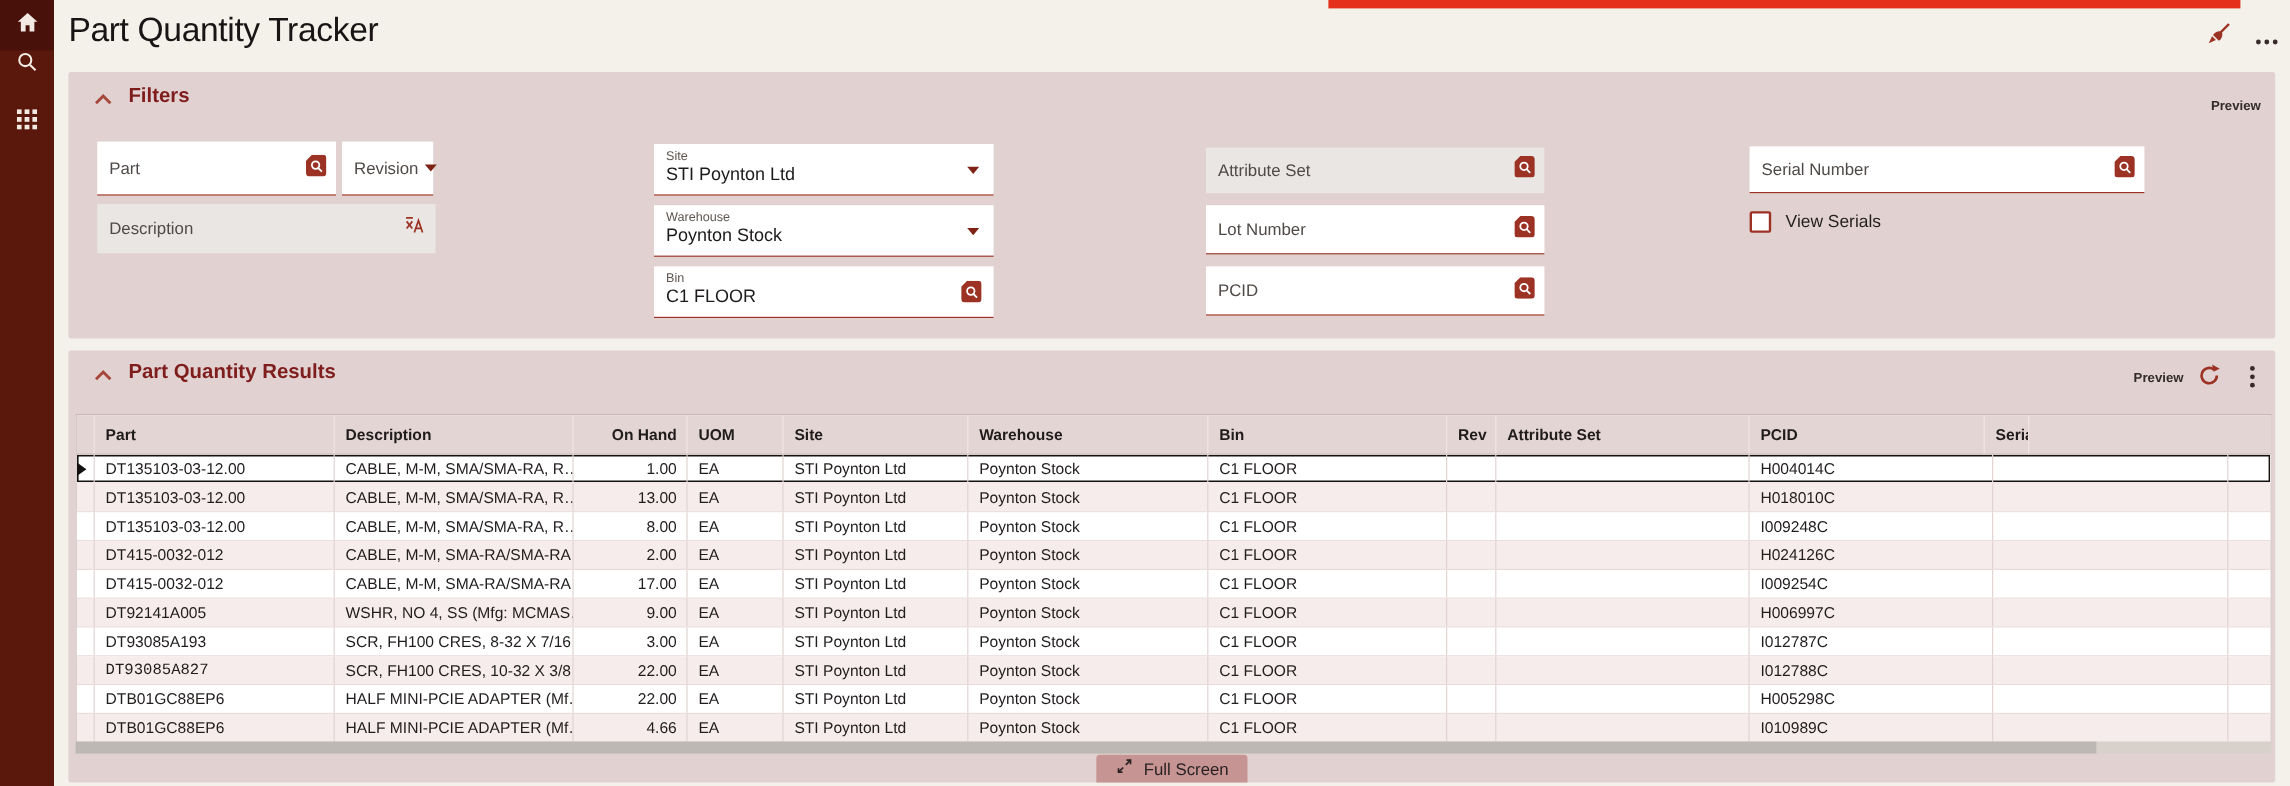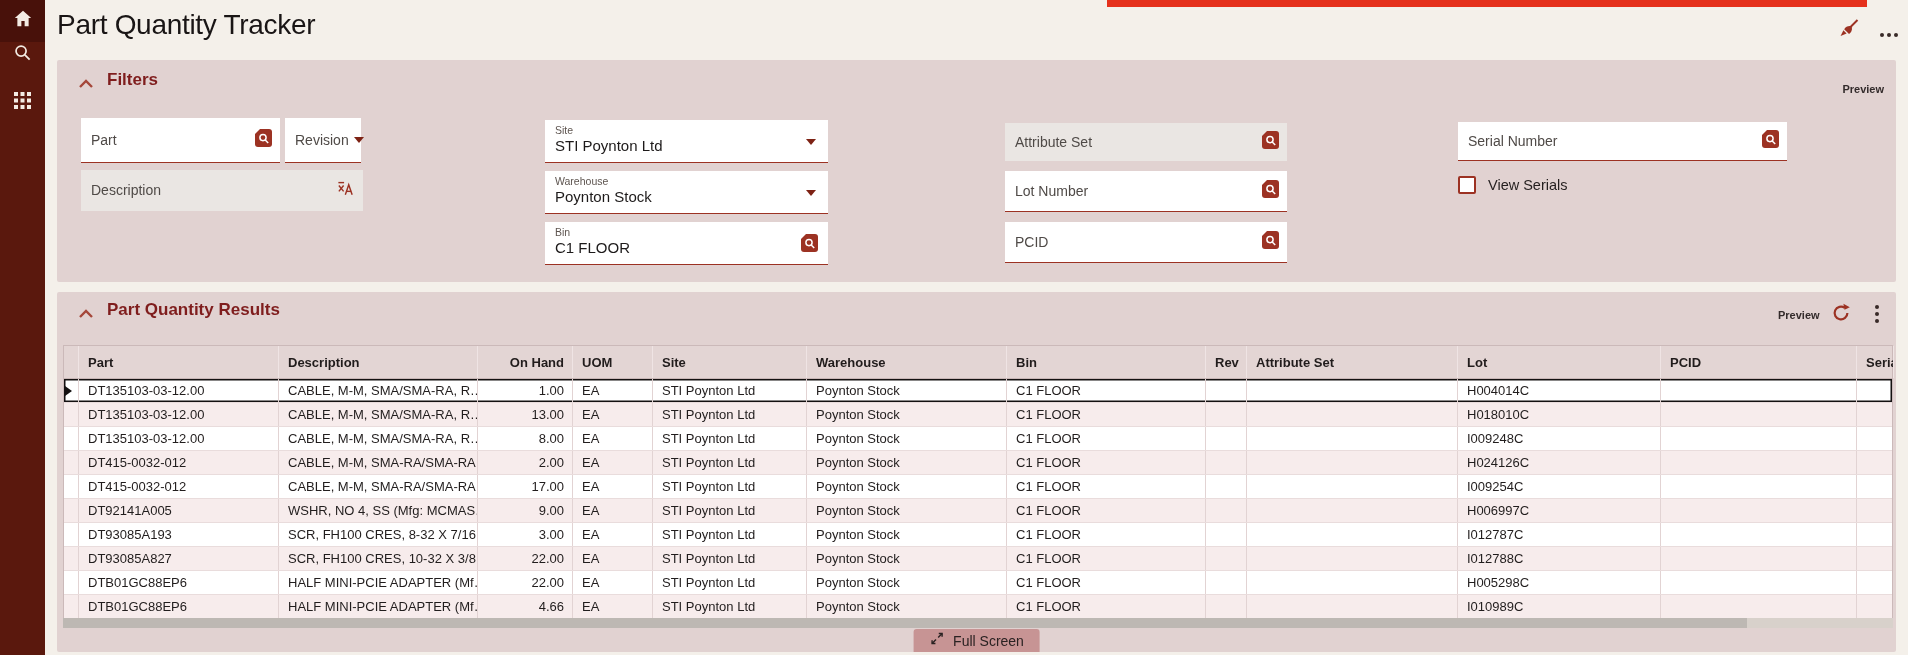--- a/index.html
+++ b/index.html
@@ -285,7 +285,6 @@
           <div class="cell hcell" style="width: 199px;">Bin</div>
           <div class="cell hcell" style="width: 41px;">Rev</div>
           <div class="cell hcell" style="width: 211px;">Attribute Set</div>
-          <div class="cell hcell" style="width: 203px;">Lot</div>
           <div class="cell hcell" style="width: 196px;">PCID</div>
           <div class="cell hcell" style="width: 37px;">Serial</div>
         </div>

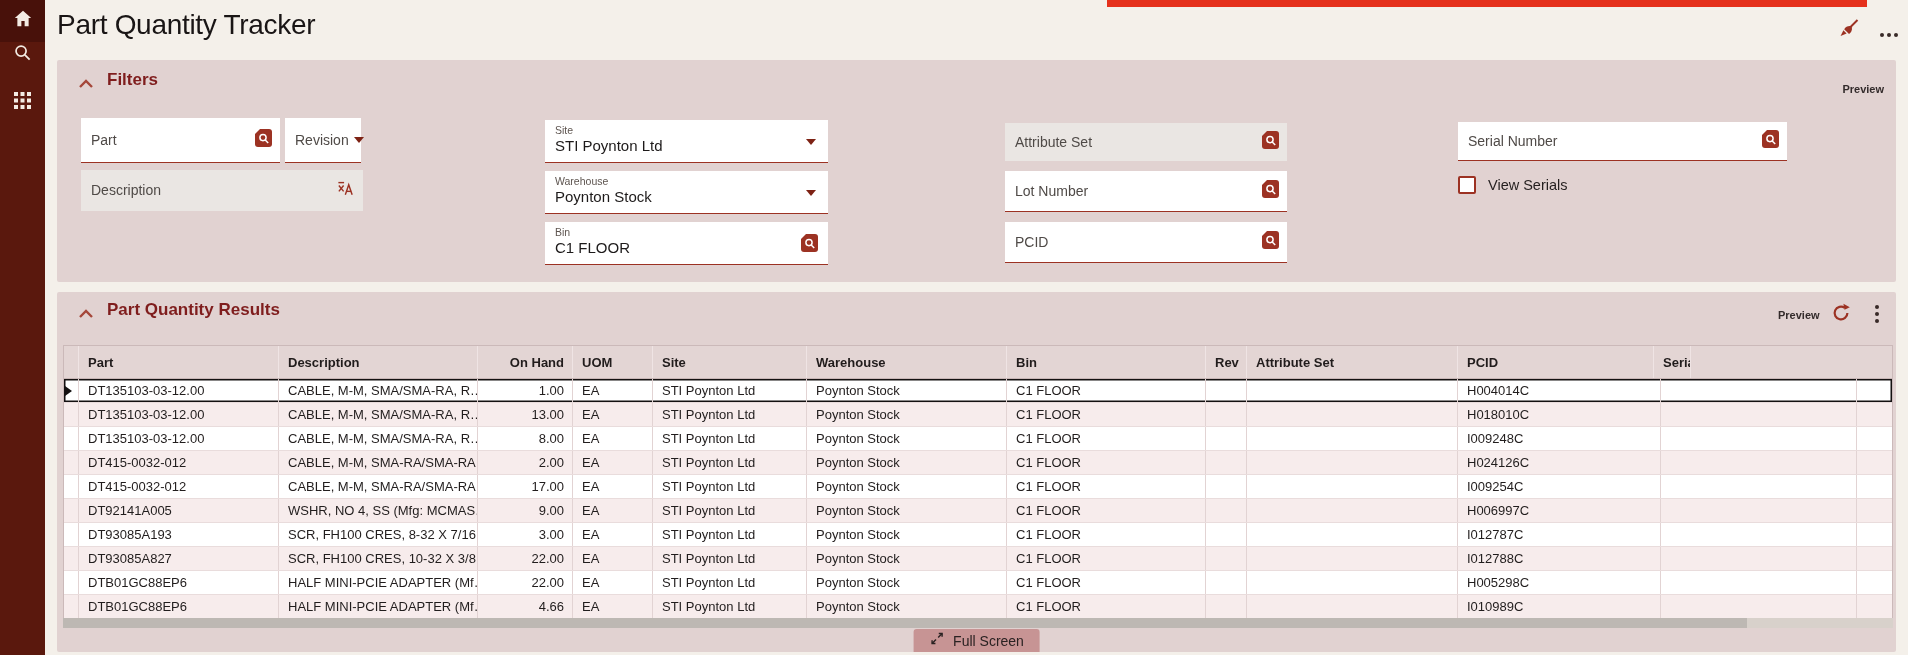--- a/index.html
+++ b/index.html
@@ -398,7 +398,7 @@
           </div>
           <div class="grow alt">
             <div class="cell bcell selcell" style="width: 15px;"></div>
-            <div class="cell bcell" style="width: 200px;">DT93085A827</div>
+            <div class="cell bcell" style="width: 200px; font-family: Liberation Mono, monospace;">DT93085A827</div>
             <div class="cell bcell" style="width: 199px;">SCR, FH100 CRES, 10-32 X 3/8…</div>
             <div class="cell bcell num" style="width: 95px;">22.00</div>
             <div class="cell bcell" style="width: 80px;">EA</div>

